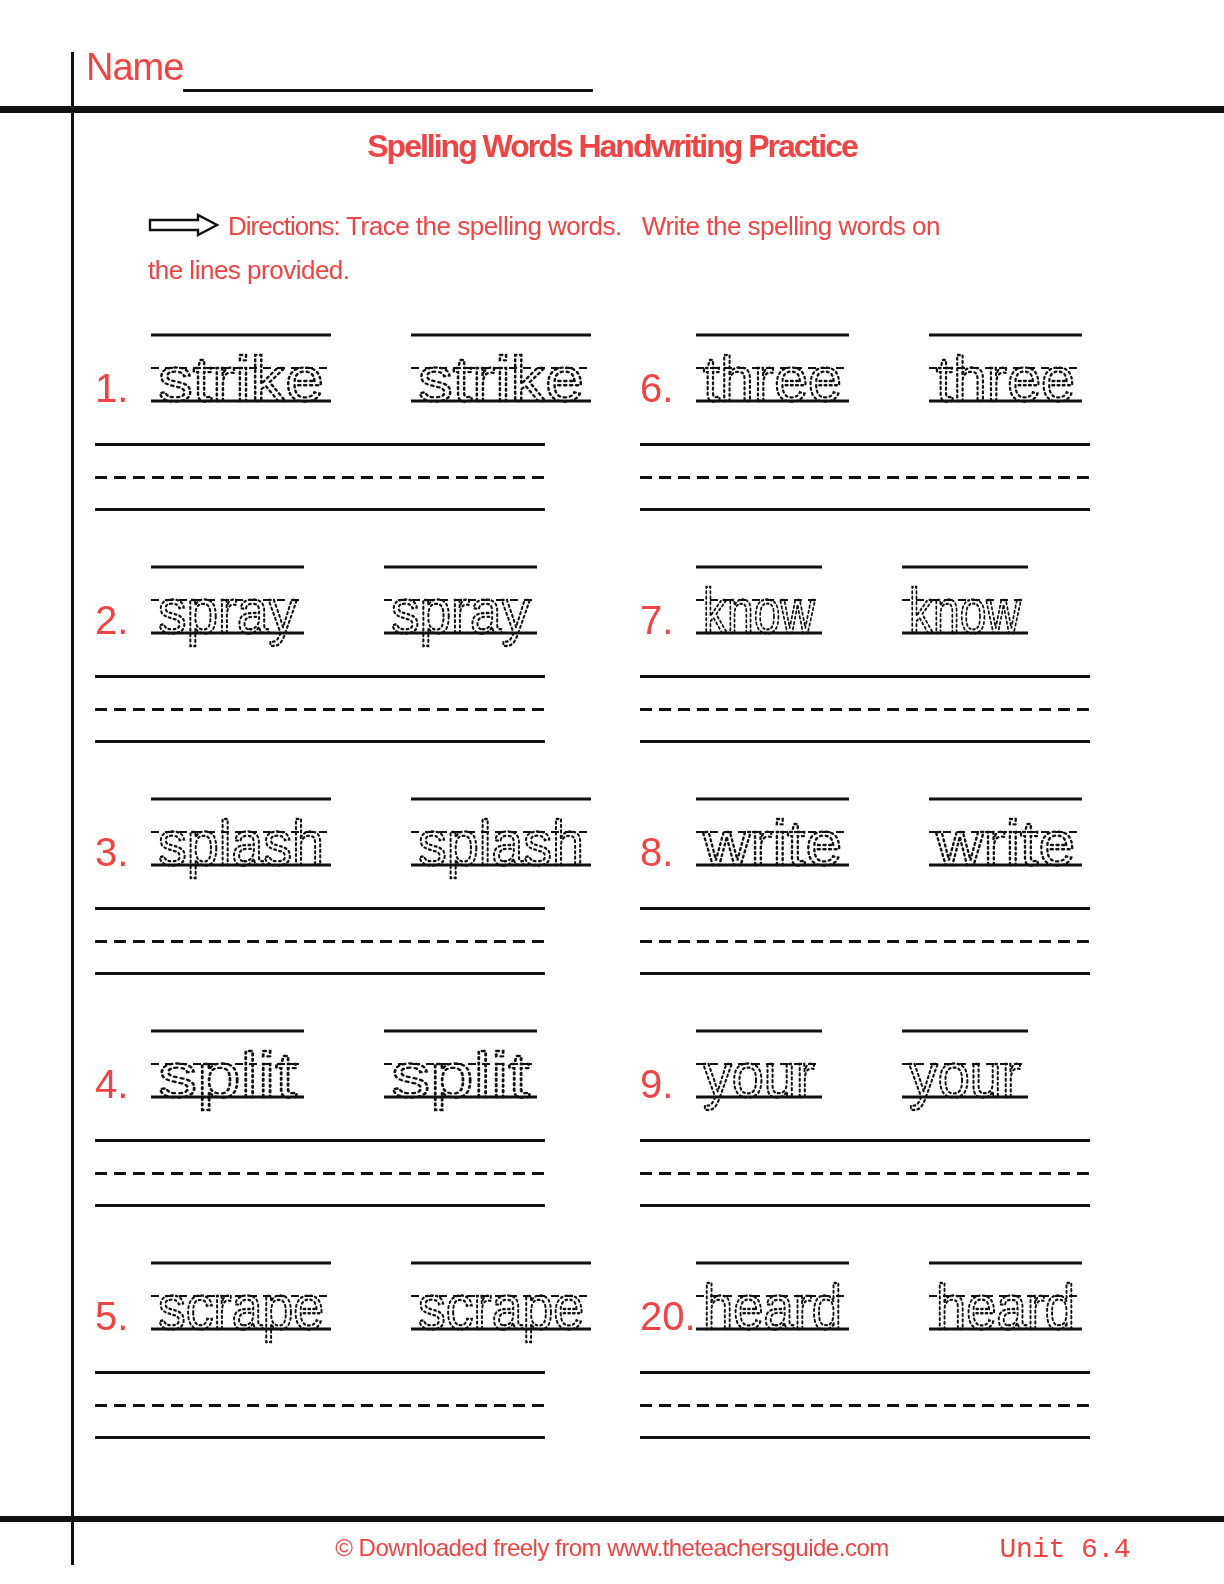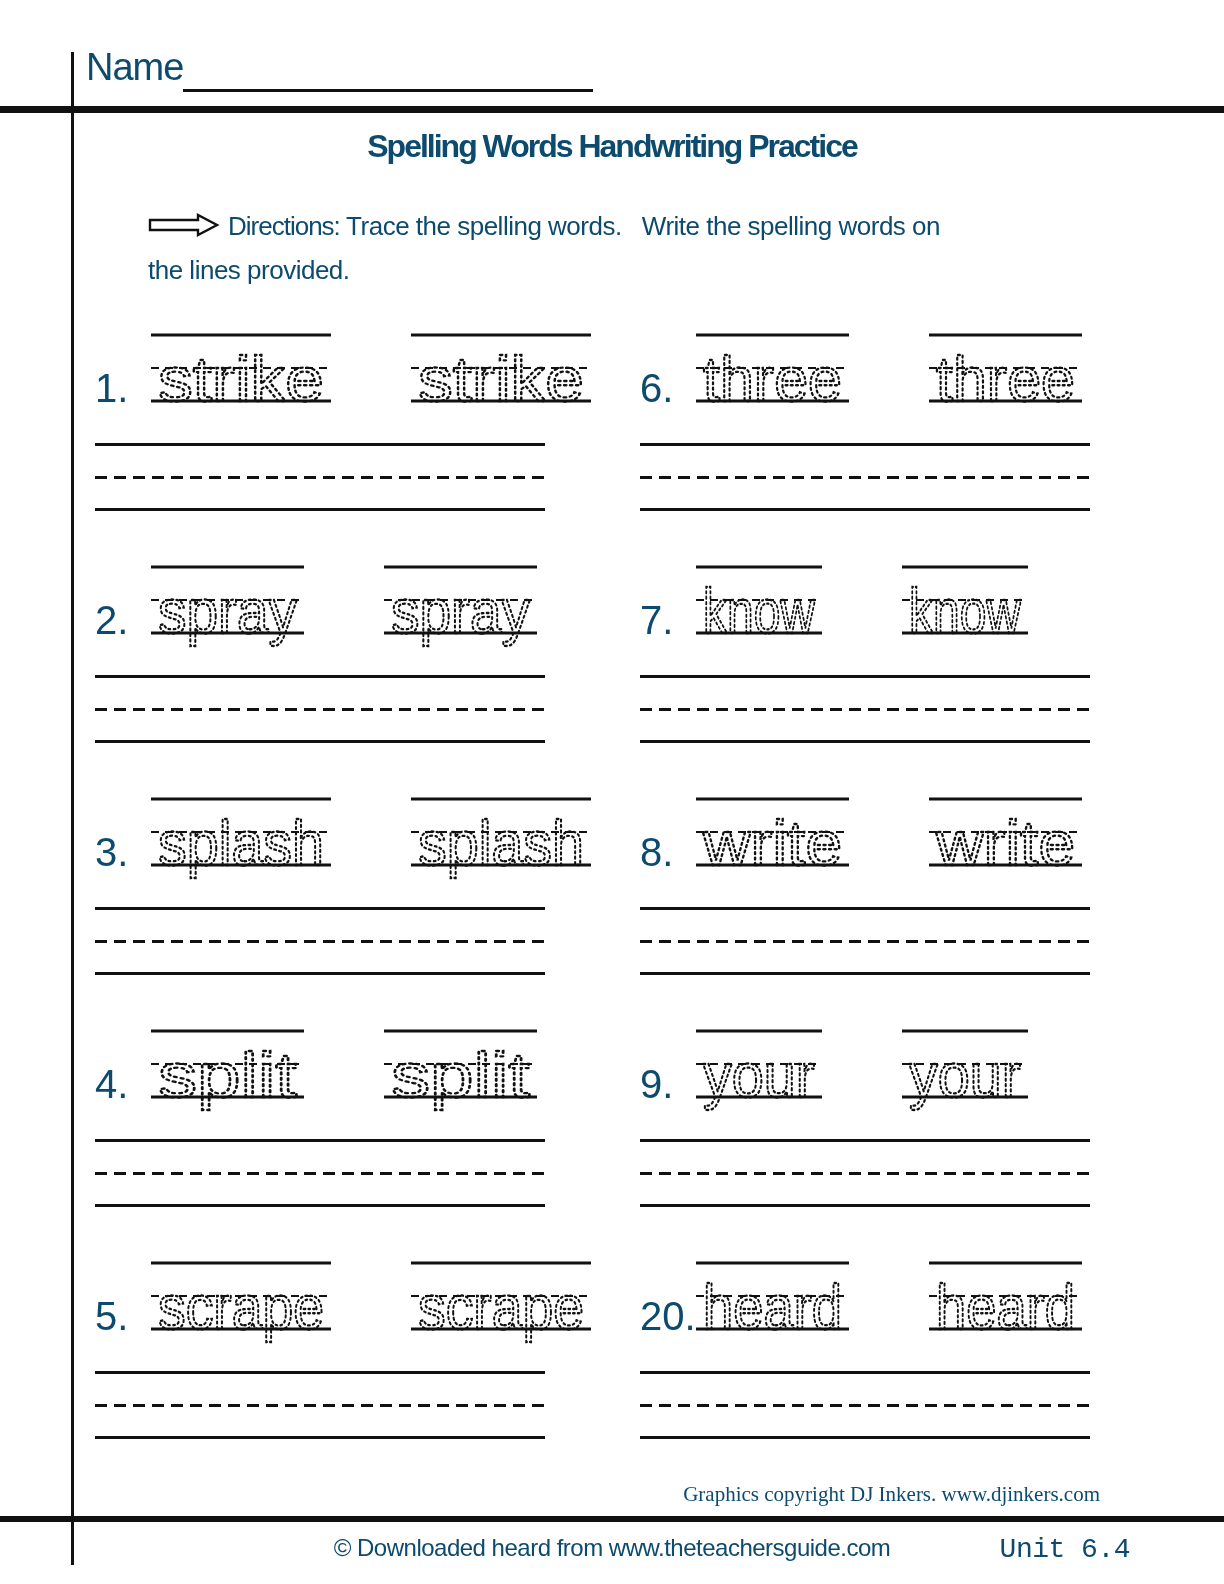--- a/index.html
+++ b/index.html
@@ -5,7 +5,7 @@
   html,body{margin:0;padding:0;background:#fff;}
   .page{
     position:relative;width:1224px;height:1584px;background:#fff;overflow:hidden;
-    font-family:"Liberation Sans",sans-serif;color:#0c4a6e;
+    font-family:"Liberation Sans",sans-serif;color:#ef4444;
   }
   
   .v-rule{position:absolute;left:71px;top:52px;width:3px;height:1513px;background:#111;}

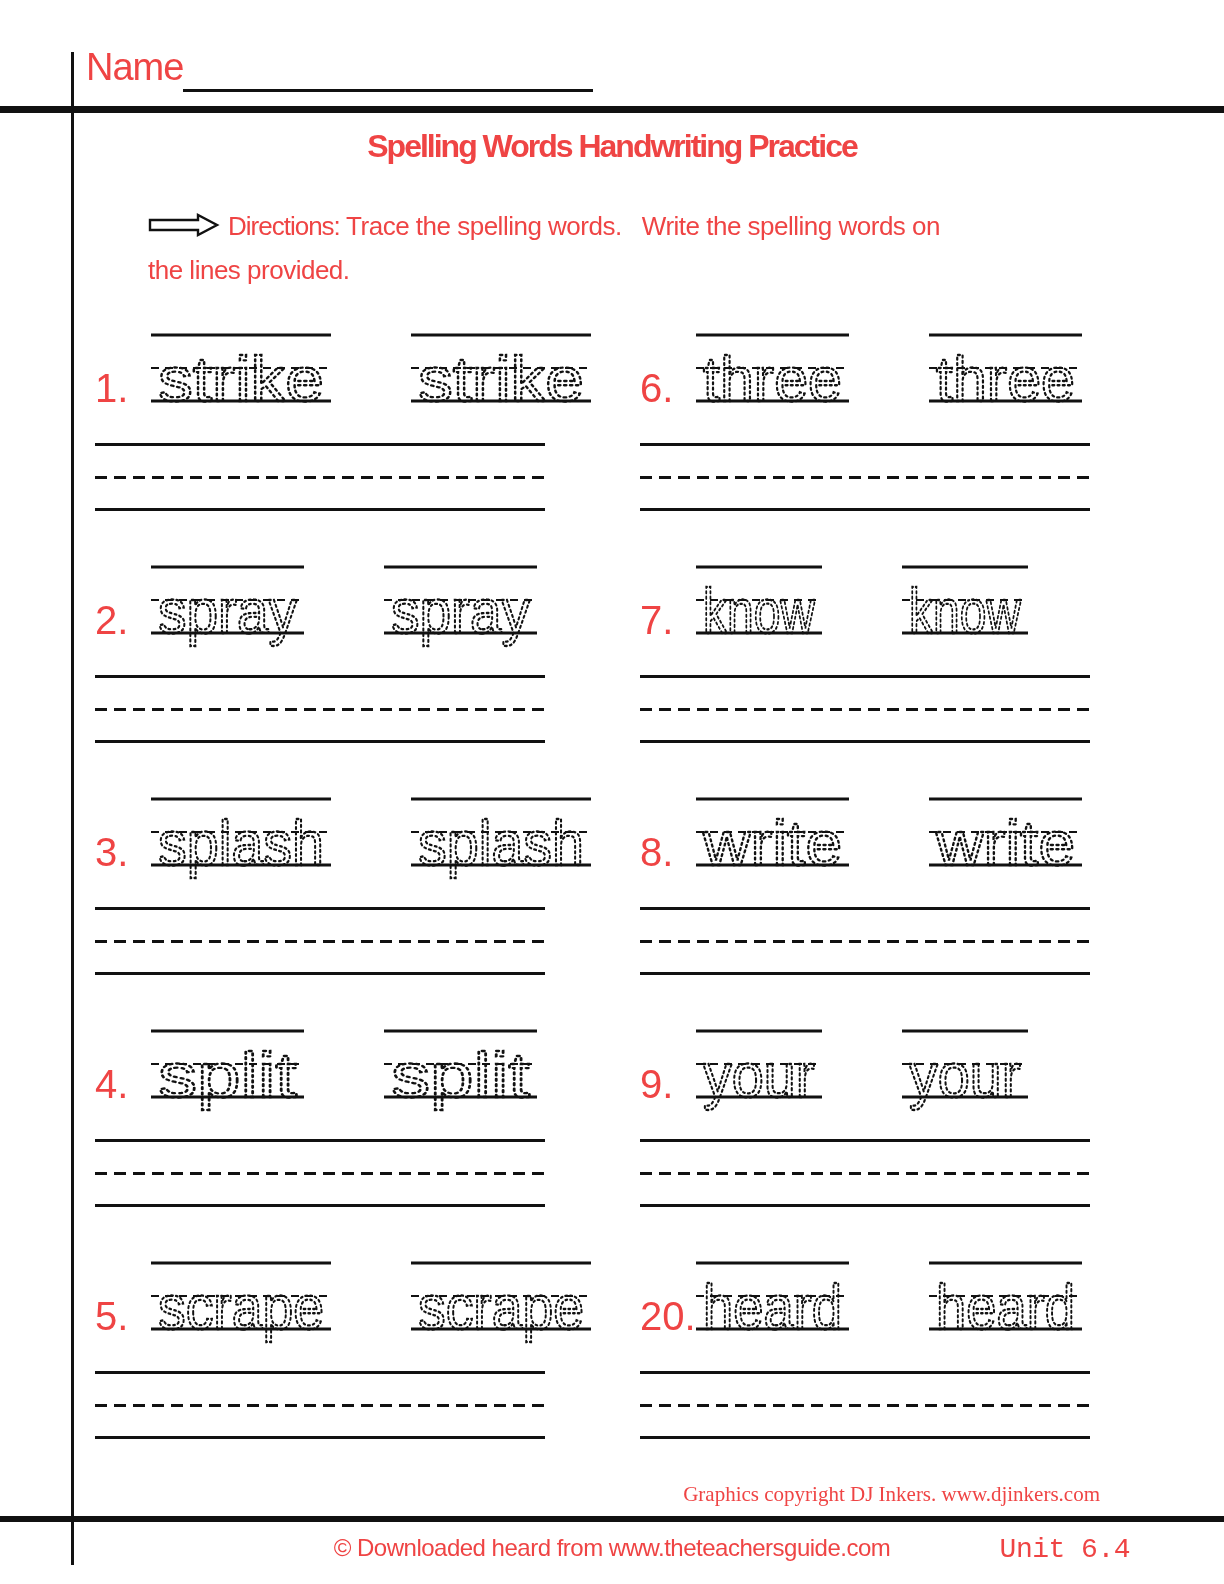--- a/index.html
+++ b/index.html
@@ -292,7 +292,6 @@
   </div>
 </div>
 
-  <div class="graphics-credit">Graphics copyright DJ Inkers. www.djinkers.com</div>
   <div class="bottom-rule"></div>
   <div class="footer-center">© Downloaded heard from www.theteachersguide.com</div>
   <div class="footer-unit">Unit 6.4</div>

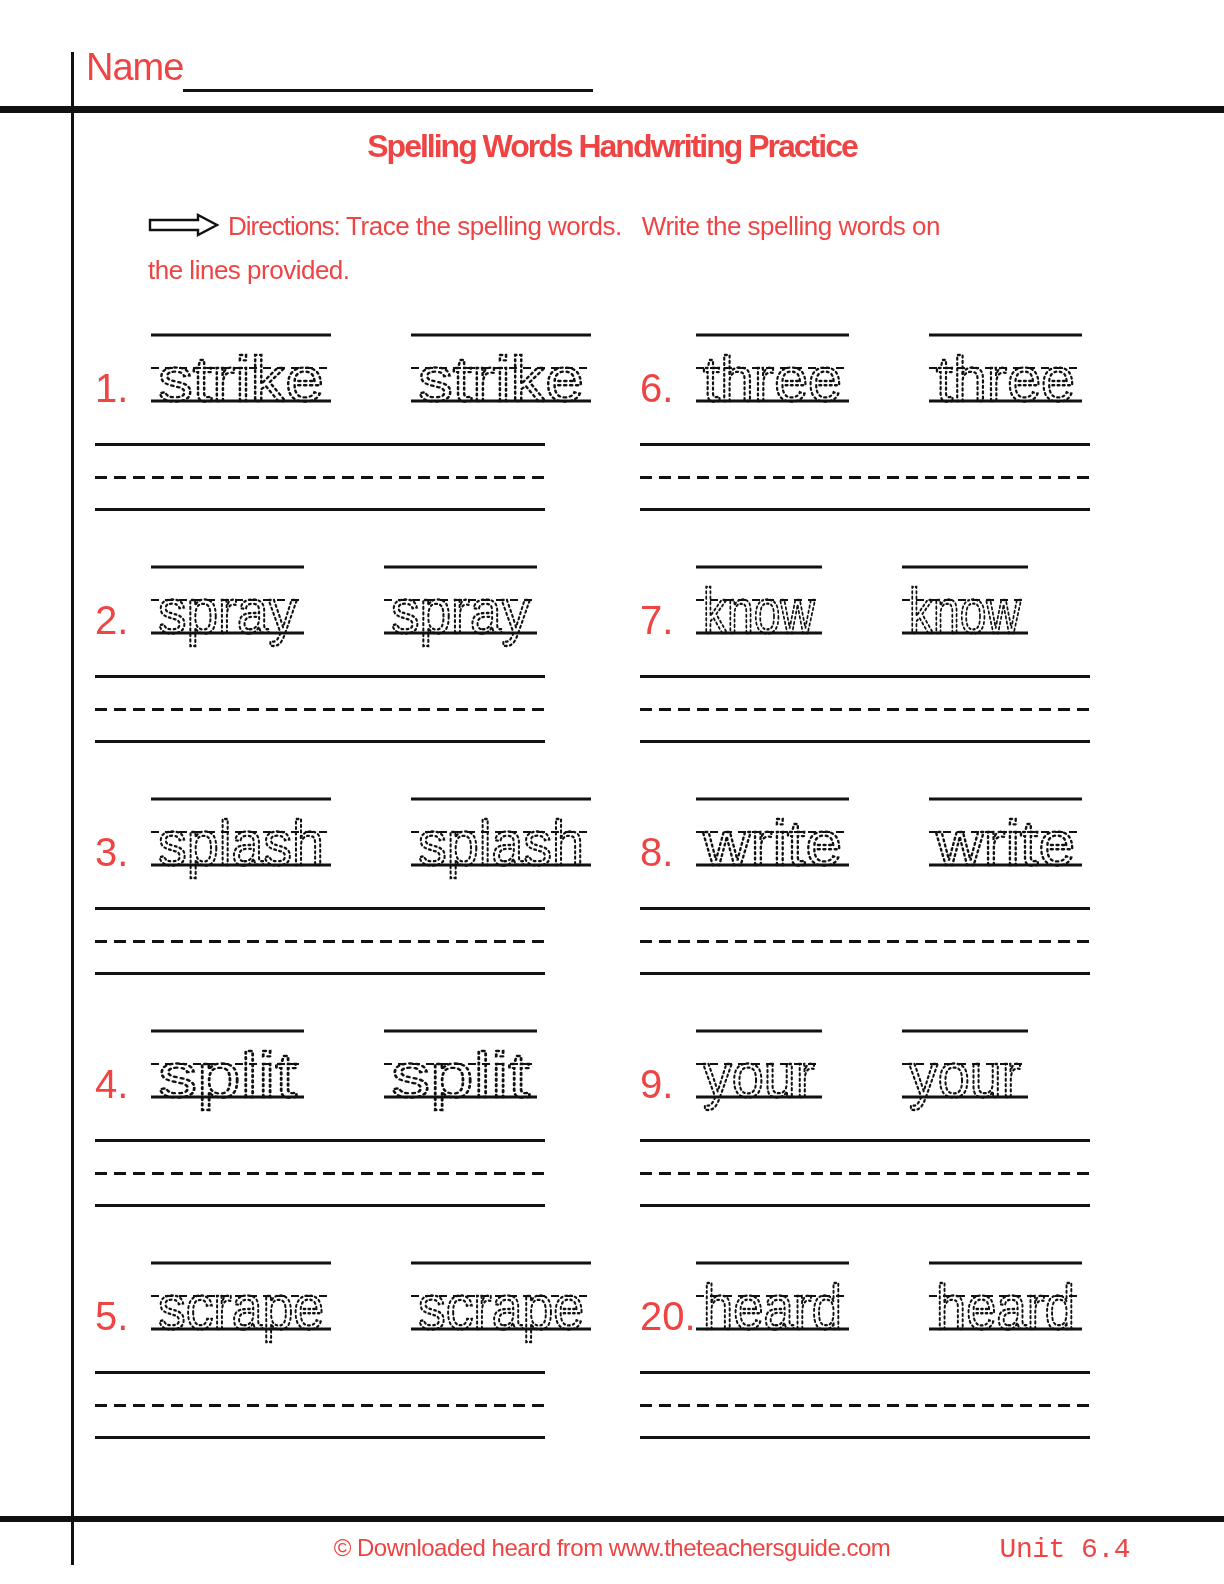--- a/index.html
+++ b/index.html
@@ -293,7 +293,7 @@
 </div>
 
   <div class="bottom-rule"></div>
-  <div class="footer-center">© Downloaded heard from www.theteachersguide.com</div>
+  <div class="footer-center">© Downloaded freely from www.theteachersguide.com</div>
   <div class="footer-unit">Unit 6.4</div>
 
 </div>

